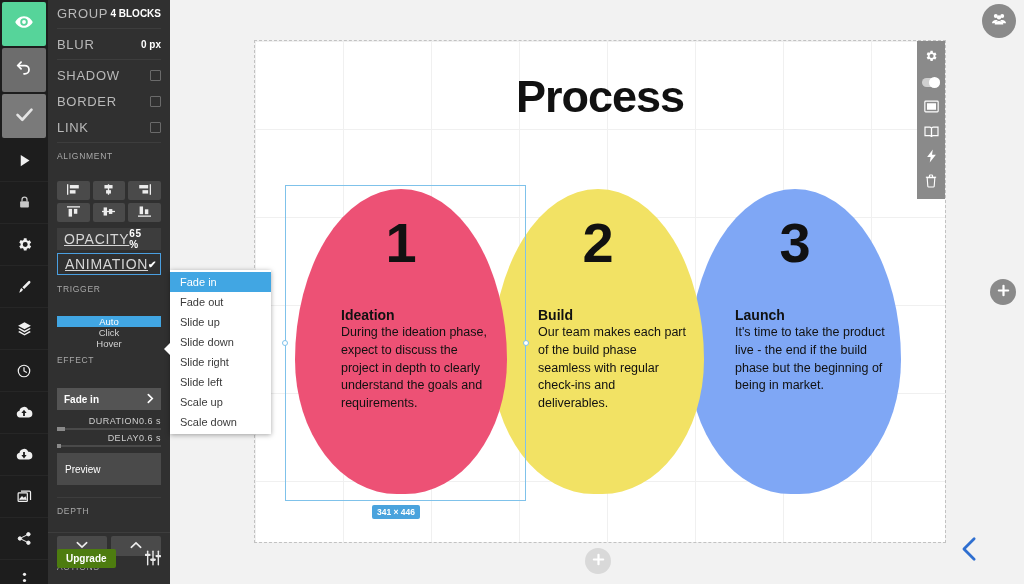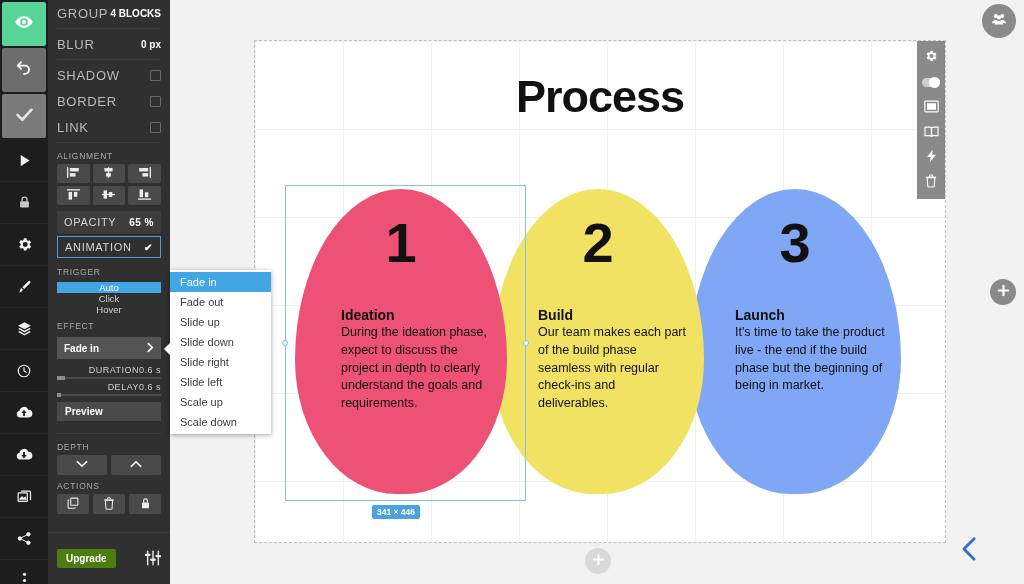--- a/index.html
+++ b/index.html
@@ -52,7 +52,7 @@
     background: transparent;
   }
   .sect-label {
-    padding: 6px 9px 3px 9px; color: #a9a9a9;
+    padding: 6px 9px 20px 9px; color: #a9a9a9;
     text-transform: uppercase; font-size: 8.5px; letter-spacing: .7px;
   }
   .align-grid {

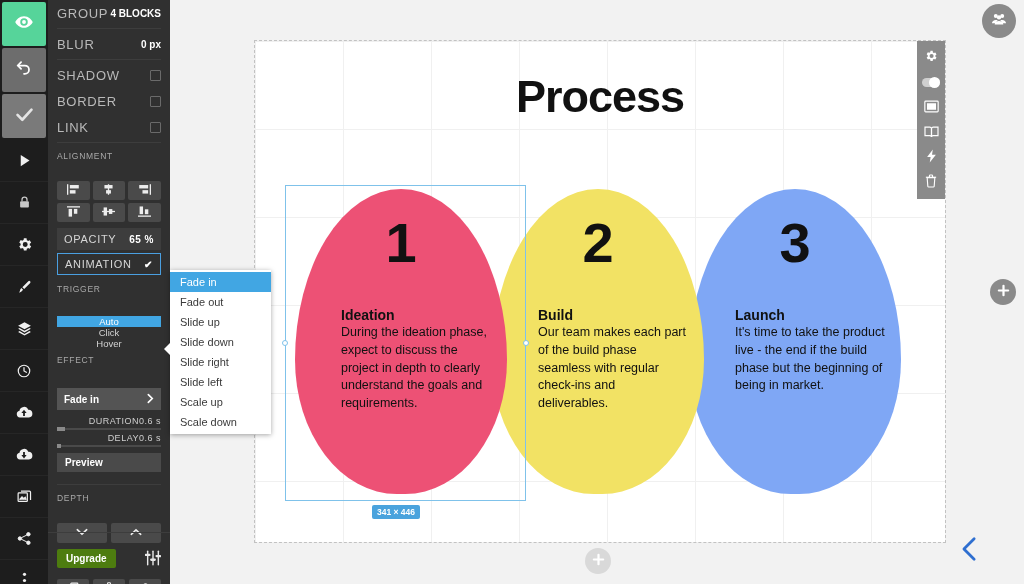--- a/index.html
+++ b/index.html
@@ -69,7 +69,7 @@
     padding: 0 7px;
   }
   .boxed.active { background: #303030; border: 1px solid #4a9fe0; }
-  .boxed .lbl { text-transform: uppercase; font-size: 11px; color: #d6d6d6; letter-spacing: .7px;}
+  .boxed .lbl { text-transform: uppercase; font-size: 14px; color: #d6d6d6; letter-spacing: .7px; text-decoration: underline;}
   .boxed .val { color: #fff; font-size: 10px; font-weight: bold; }
   .trigger-row { display: flex; margin: 2px 9px 0 9px; flex-direction: column; }
   .trg {

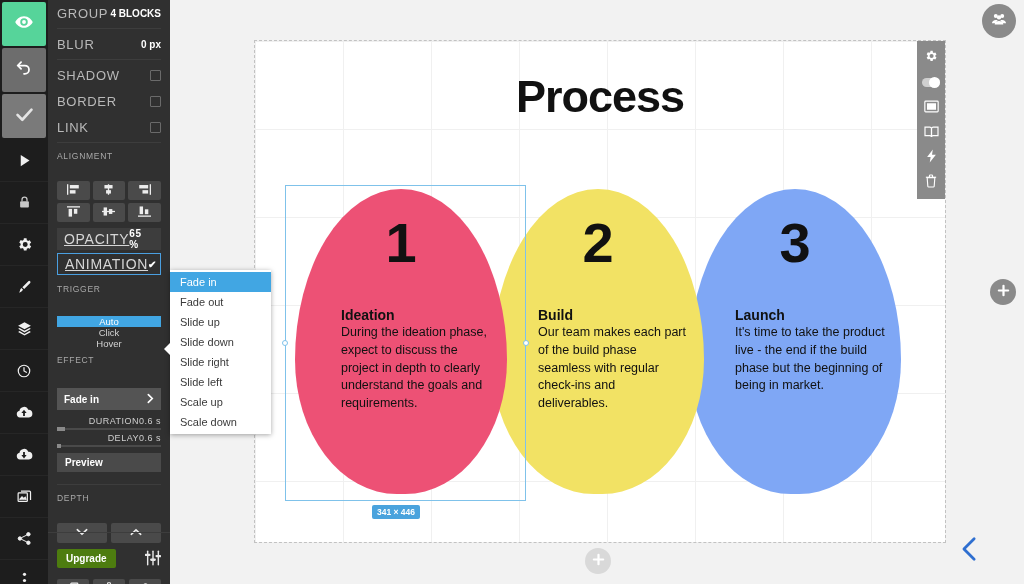--- a/index.html
+++ b/index.html
@@ -88,9 +88,9 @@
   .slider-track { height: 2px; background: #4a4a4a; margin-top: 2px; position: relative;}
   .slider-knob { position: absolute; top: -1px; width: 8px; height: 4px; background: #8a8a8a;}
   .preview-btn {
-    margin: 6px 9px 0 9px; height: 19px; background: #4a4a4a;
+    margin: 6px 9px 0 9px; height: 32px; background: #4a4a4a;
     display: flex; align-items: center; padding-left: 8px;
-    color: #fff; font-size: 10px; font-weight: bold; letter-spacing: 0;
+    color: #fff; font-size: 10px; font-weight: normal; letter-spacing: 0;
   }
   .depth-grid, .actions-grid {
     display: grid; grid-template-columns: repeat(2, 1fr);

